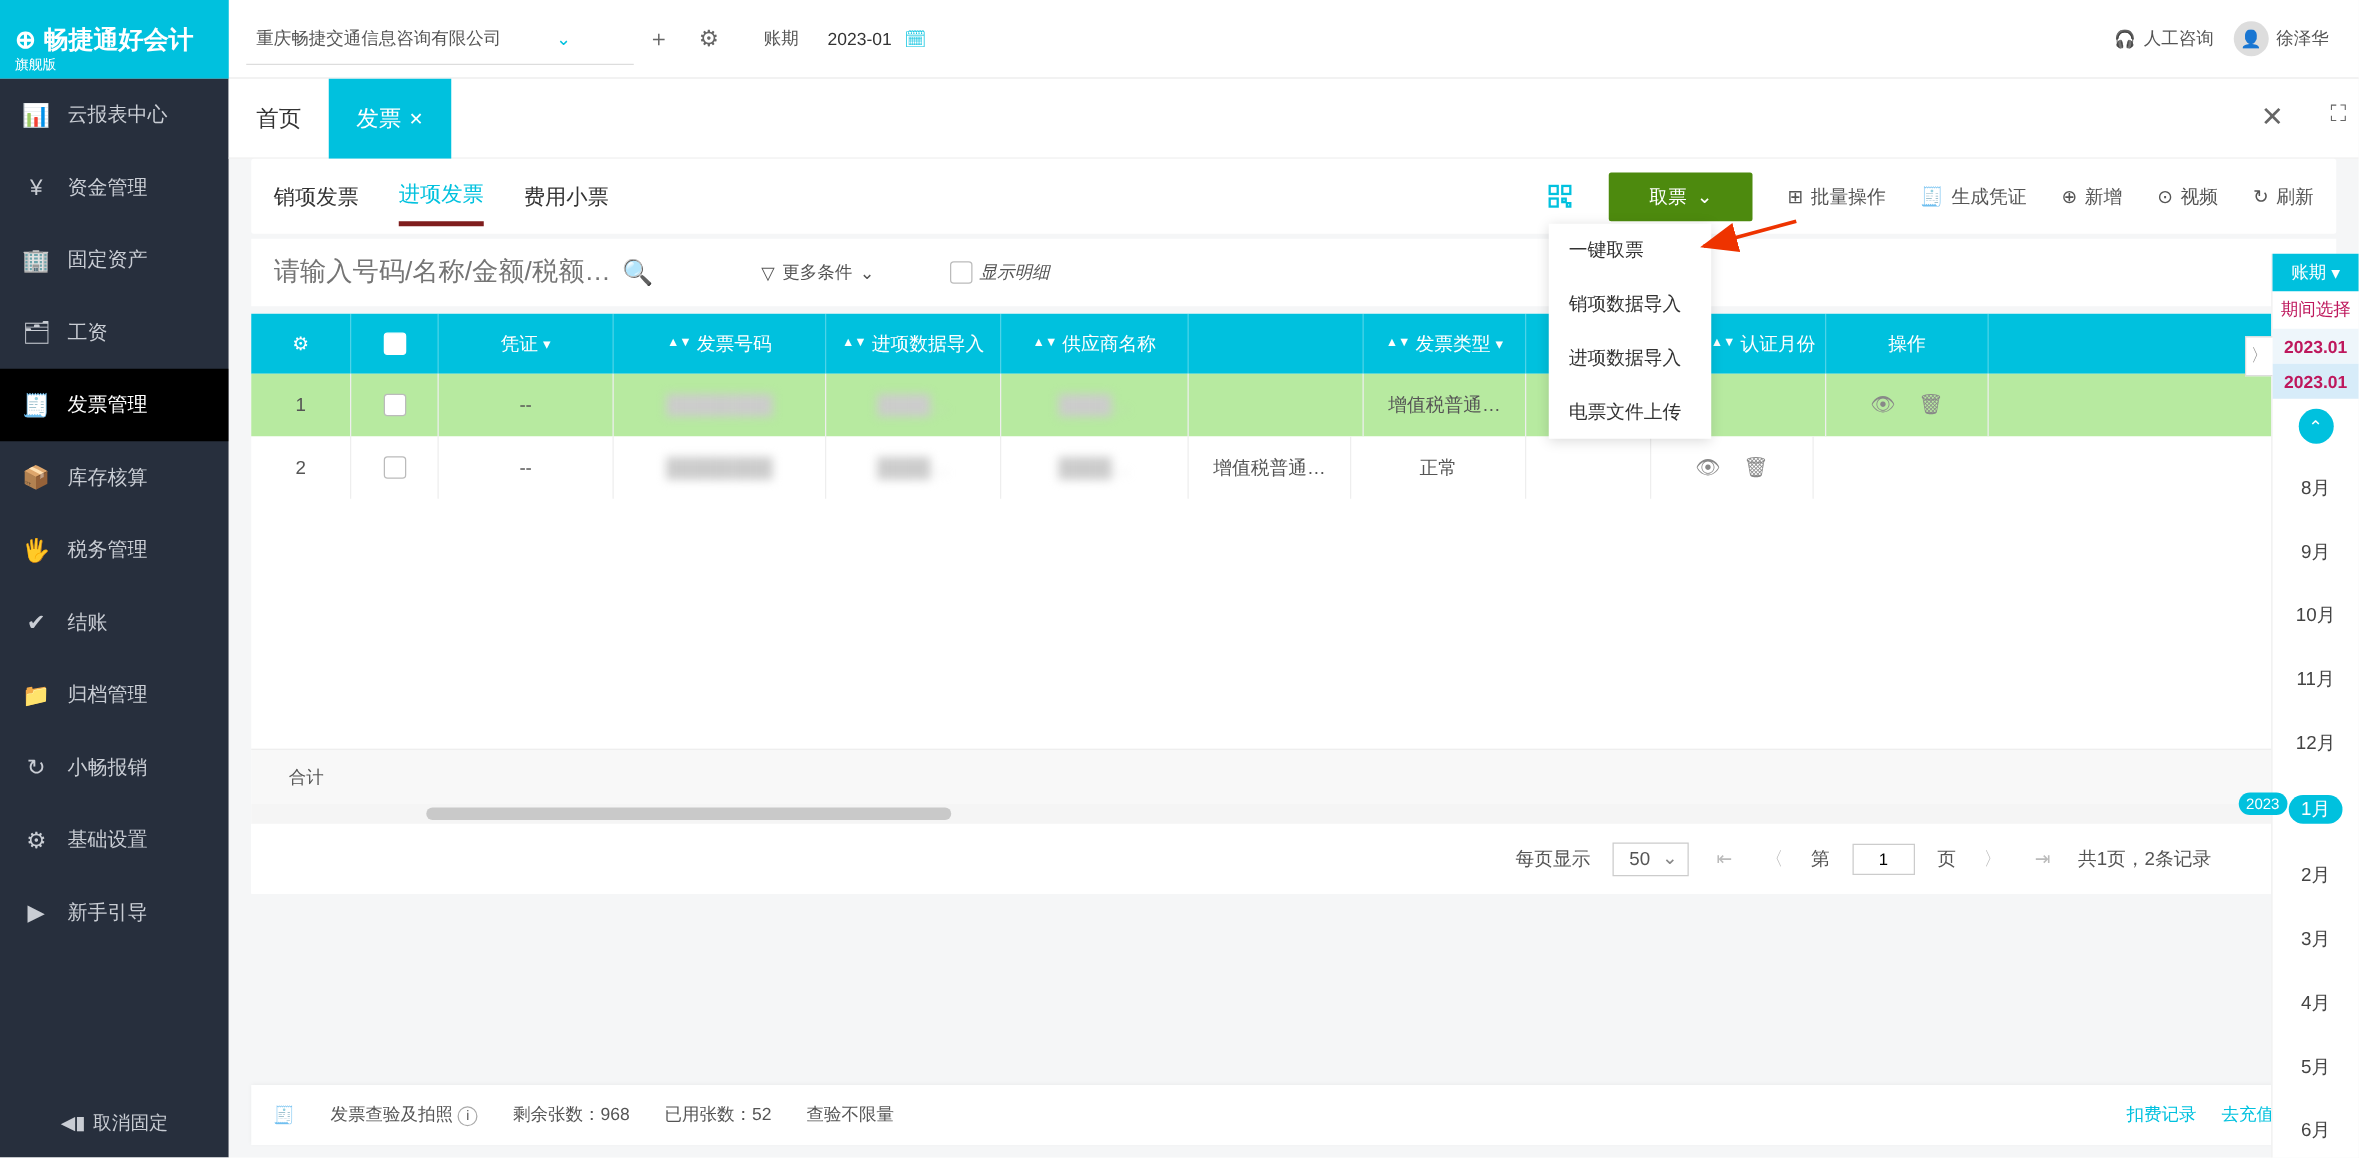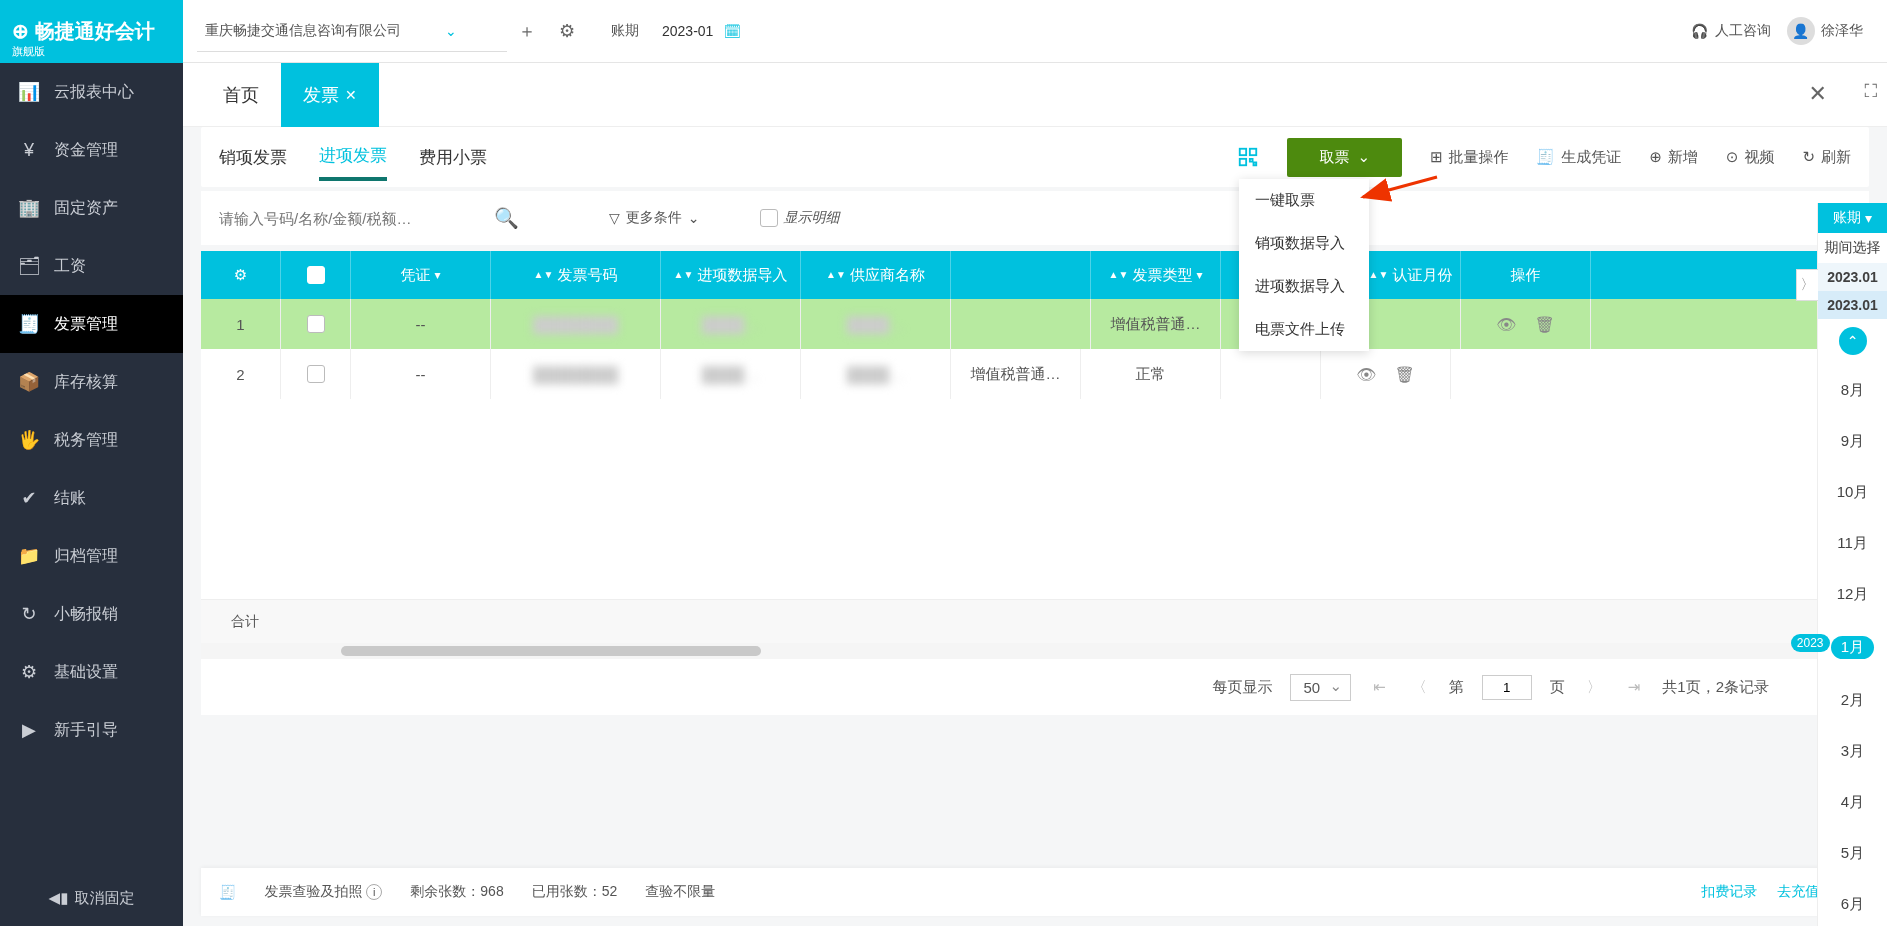--- a/index.html
+++ b/index.html
@@ -29,7 +29,7 @@
 
 
 .main { position: absolute; left: 183px; right: 0; top: 63px; bottom: 0; background: #f5f6f7; }
-.tabs-bar { height: 64px; background: #fff; display: flex; align-items: center; padding-left: 18px; border-bottom: 1px solid #eee; position: relative; }
+.tabs-bar { height: 64px; background: #fff; display: flex; align-items: center; border-bottom: 1px solid #eee; position: relative; }
 .tab { padding: 0 22px; height: 64px; display: flex; align-items: center; gap: 6px; font-size: 18px; color: #333; cursor: pointer; }
 .tab.active { background: #00c1de; color: #fff; }
 .tab .x { font-size: 14px; }

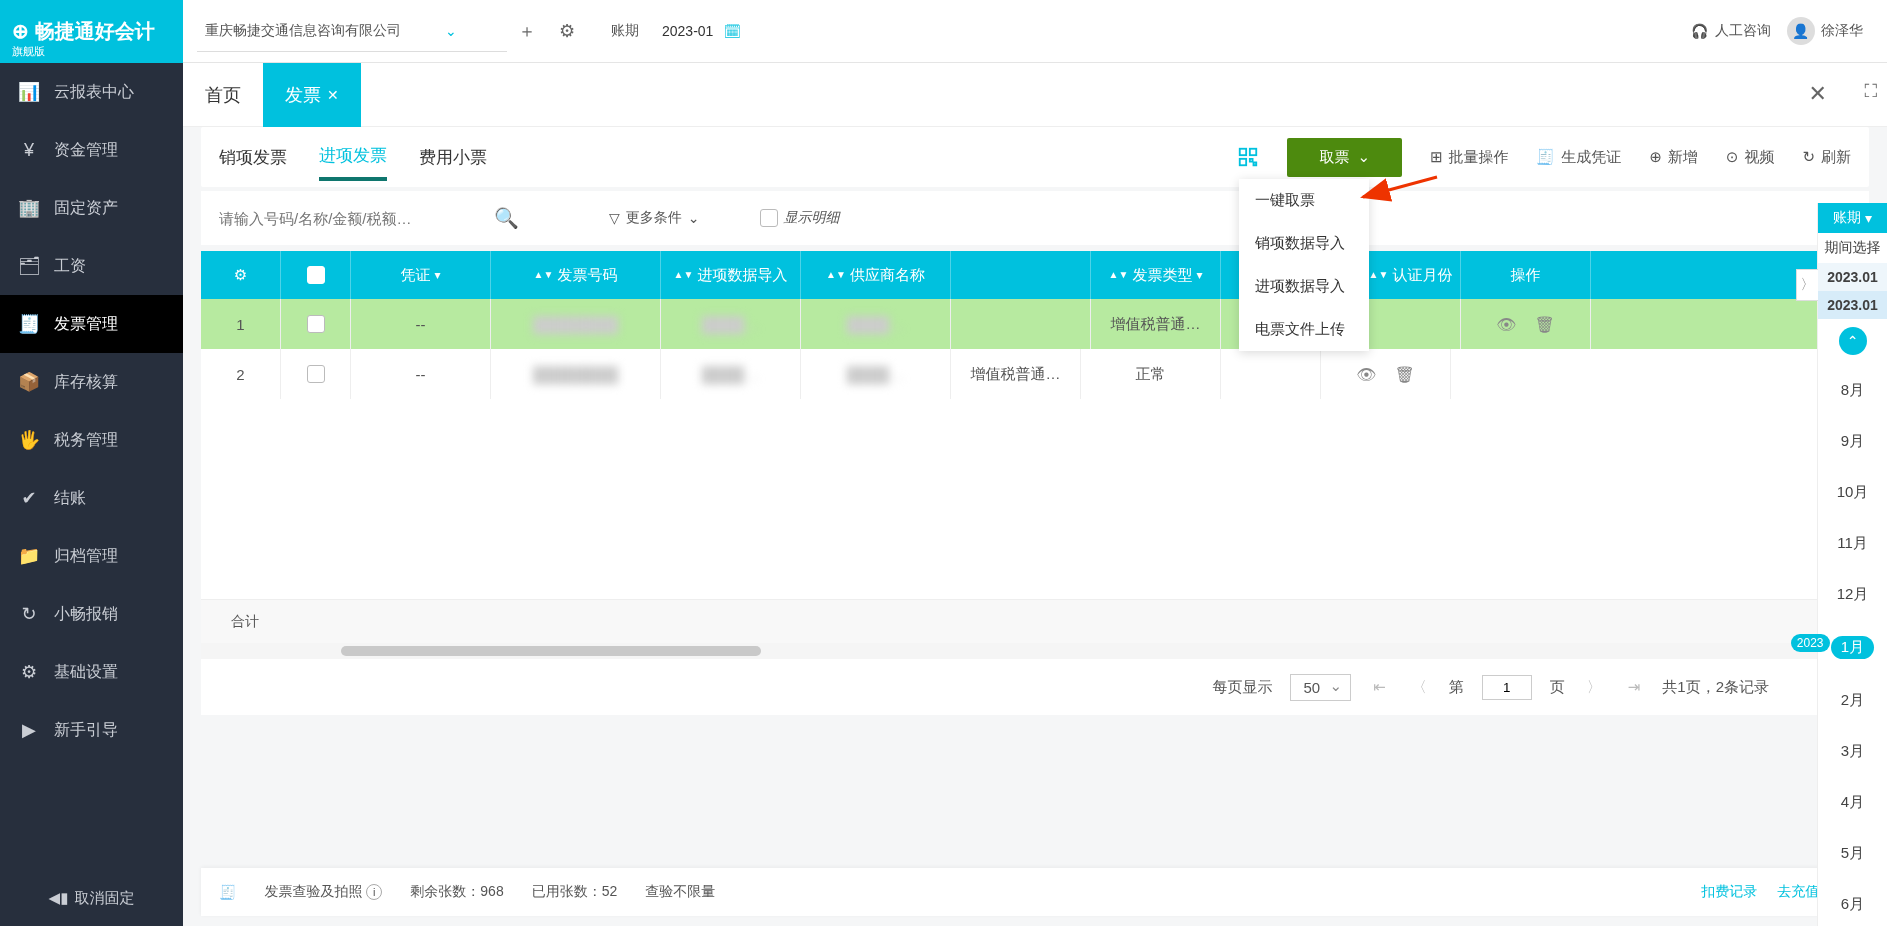--- a/index.html
+++ b/index.html
@@ -41,7 +41,7 @@
 
 .subtabs-row { height: 60px; display: flex; align-items: center; background: #fff; padding: 0 18px; gap: 32px; border-radius: 2px; position: relative; }
 .subtab { font-size: 17px; color: #333; padding: 10px 0; cursor: pointer; font-weight: 500; }
-.subtab.active { color: #00c1de; border-bottom: 4px solid #0f766e; }
+.subtab.active { color: #00c1de; border-bottom: 4px solid #7f1d1d; }
 .toolbar { position: absolute; right: 18px; display: flex; align-items: center; gap: 28px; }
 .tool { display: flex; align-items: center; gap: 6px; color: #555; cursor: pointer; font-size: 15px; }
 .qr-btn { color: #00c1de; font-size: 22px; }

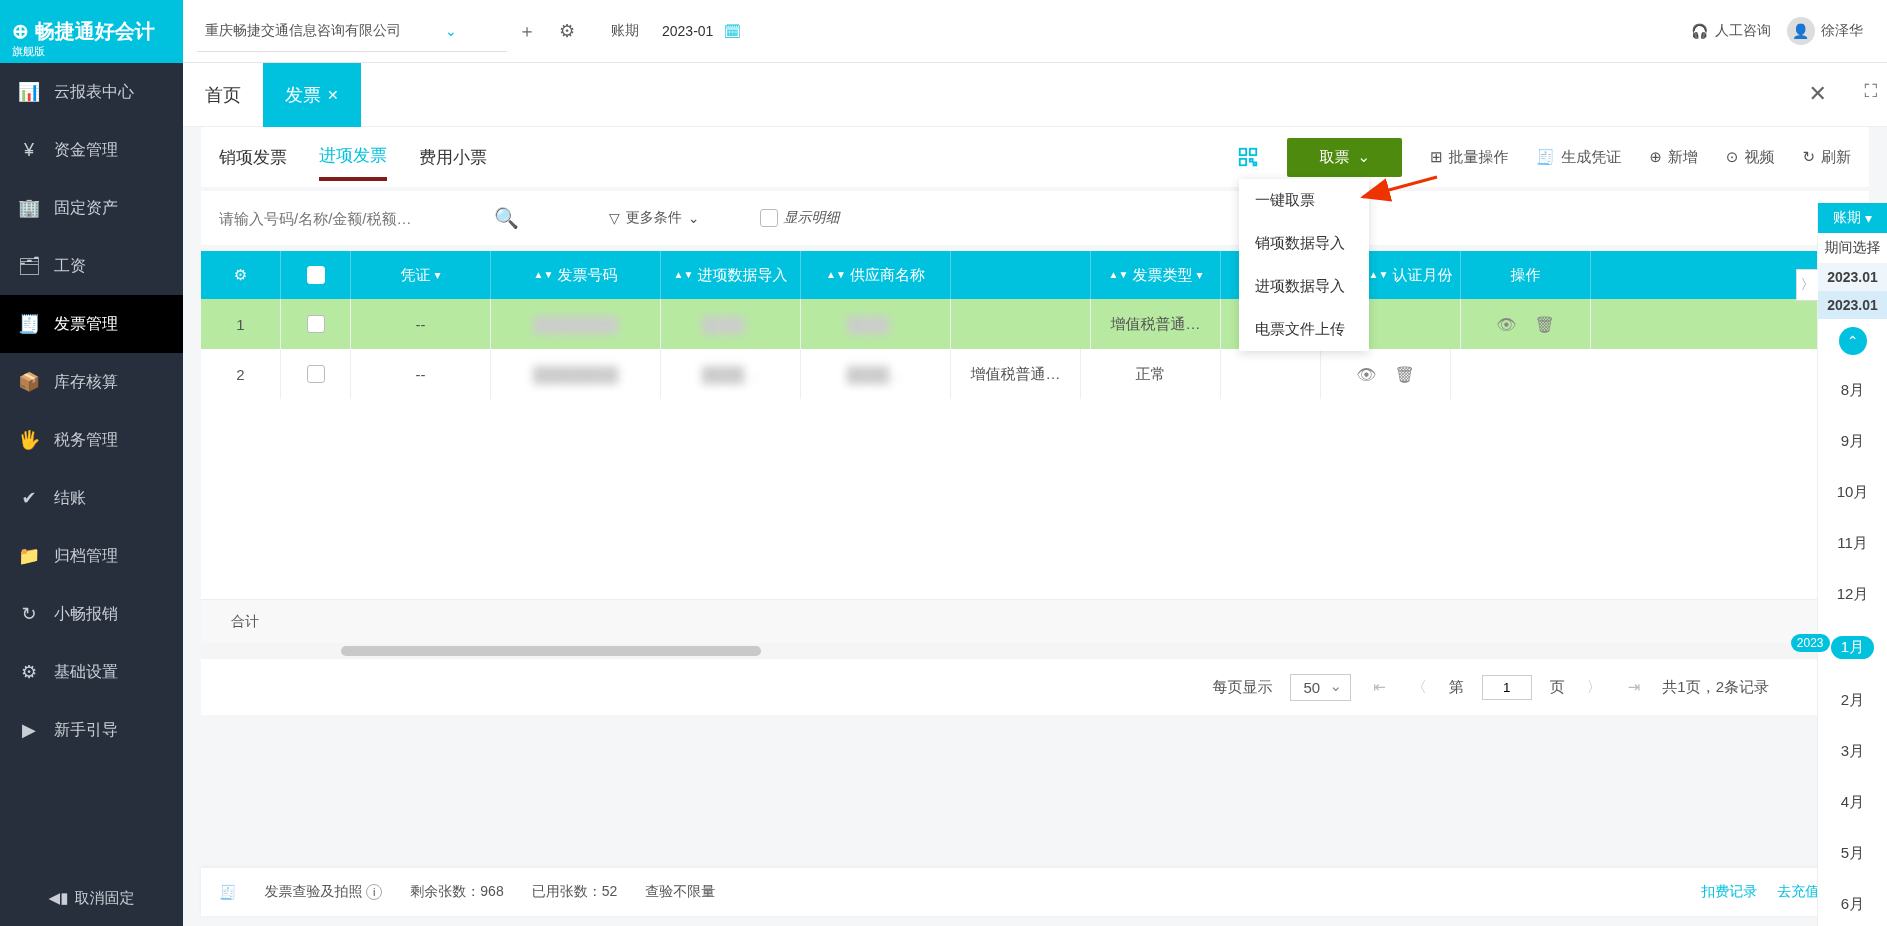--- a/index.html
+++ b/index.html
@@ -55,7 +55,7 @@
 
 .filter-row { height: 54px; background: #fff; display: flex; align-items: center; gap: 30px; padding: 0 18px; margin-top: 4px; position: relative; }
 .search-box { display: flex; align-items: center; gap: 8px; width: 300px; }
-.search-box input { border: none; outline: none; font-size: 15px; flex: 1; color: #888; }
+.search-box input { border: none; outline: none; font-size: 21px; flex: 1; color: #888; }
 .search-ico { color: #00c1de; font-size: 20px; }
 .more-cond { display: flex; align-items: center; gap: 6px; color: #555; cursor: pointer; margin-left: 60px; }
 .chk { display: flex; align-items: center; gap: 6px; color: #555; margin-left: 30px; font-style: italic; }

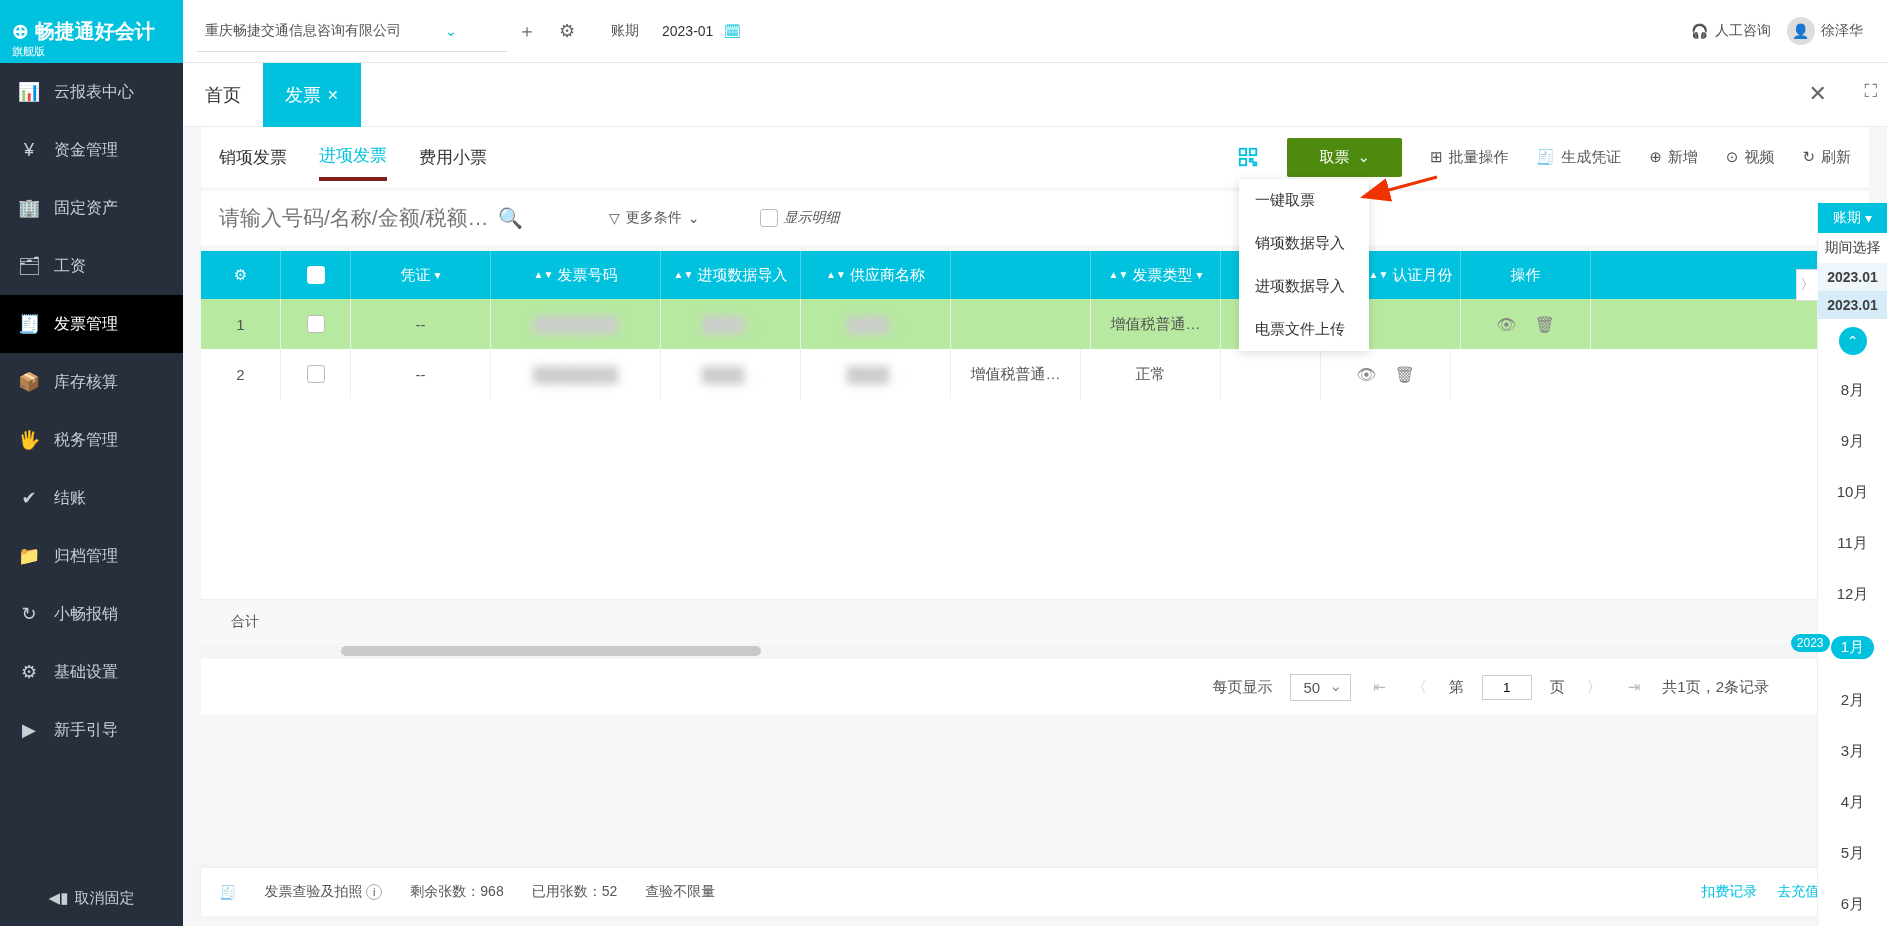--- a/index.html
+++ b/index.html
@@ -107,7 +107,7 @@
 .right-panel { position: absolute; top: 140px; right: 0; width: 70px; background: #fff; border-left: 1px solid #eee; }
 .rp-head { background: #00c1de; color: #fff; text-align: center; padding: 6px 0; font-size: 14px; display:flex; align-items:center; justify-content:center; gap:4px;}
 .rp-toggle { position: absolute; left: -22px; top: 66px; width: 22px; height: 32px; background: #fff; border: 1px solid #ddd; border-right: none; display: flex; align-items: center; justify-content: center; color: #888; cursor: pointer; }
-.rp-label { text-align: center; padding: 6px 0; font-size: 14px; color: #404040; }
+.rp-label { text-align: center; padding: 6px 0; font-size: 14px; color: #be185d; }
 .rp-year { background: #eef6fb; font-weight: bold; }
 .rp-year.active { background: #d7ecf9; }
 .rp-months { display: flex; flex-direction: column; align-items: center; gap: 32px; padding: 18px 0; }

